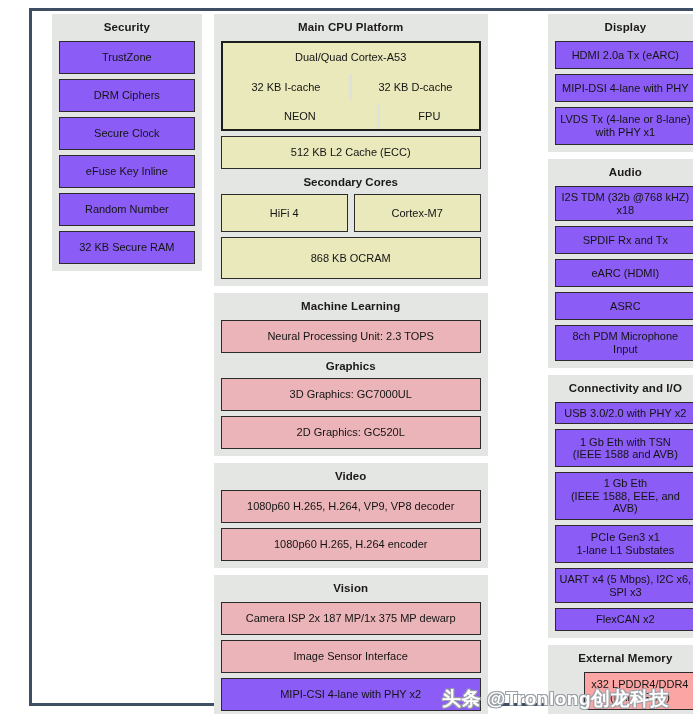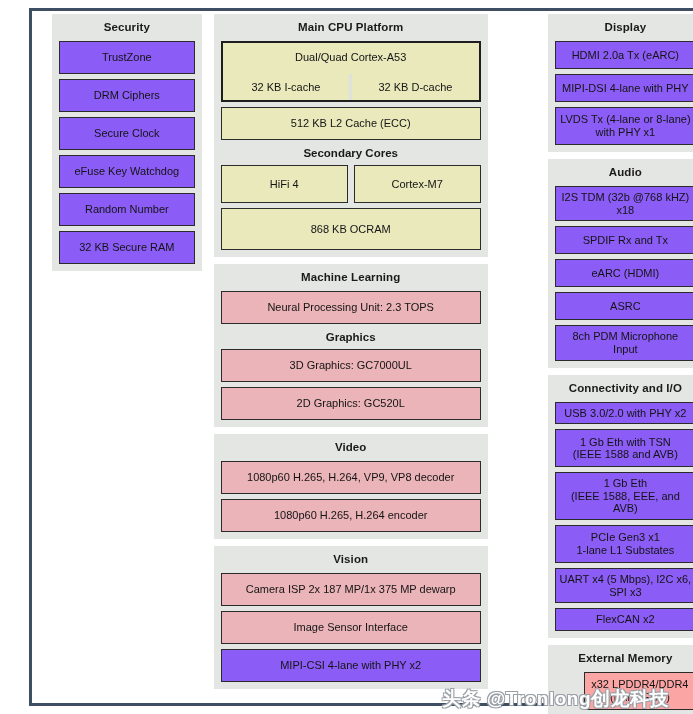--- a/index.html
+++ b/index.html
@@ -157,6 +157,10 @@
             <div class="cpu-cell">32 KB I-cache</div>
             <div class="cpu-cell">32 KB D-cache</div>
           </div>
+          <div class="cpu-row">
+            <div class="cpu-cell" style="flex:1.6">NEON</div>
+            <div class="cpu-cell">FPU</div>
+          </div>
         </div>
 
         <div class="blk yell h33">512 KB L2 Cache (ECC)</div>

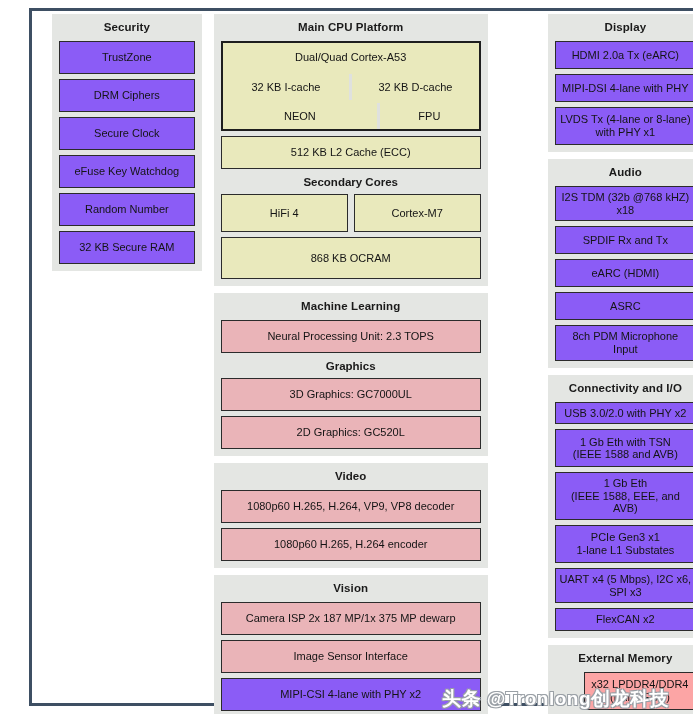--- a/index.html
+++ b/index.html
@@ -136,7 +136,7 @@
         <div class="blk blue h33">TrustZone</div>
         <div class="blk blue h33">DRM Ciphers</div>
         <div class="blk blue h33">Secure Clock</div>
-        <div class="blk blue h33">eFuse Key Watchdog</div>
+        <div class="blk blue h33">eFuse Key Inline</div>
         <div class="blk blue h33">Random Number</div>
         <div class="blk blue h33">32 KB Secure RAM</div>
       </div>

